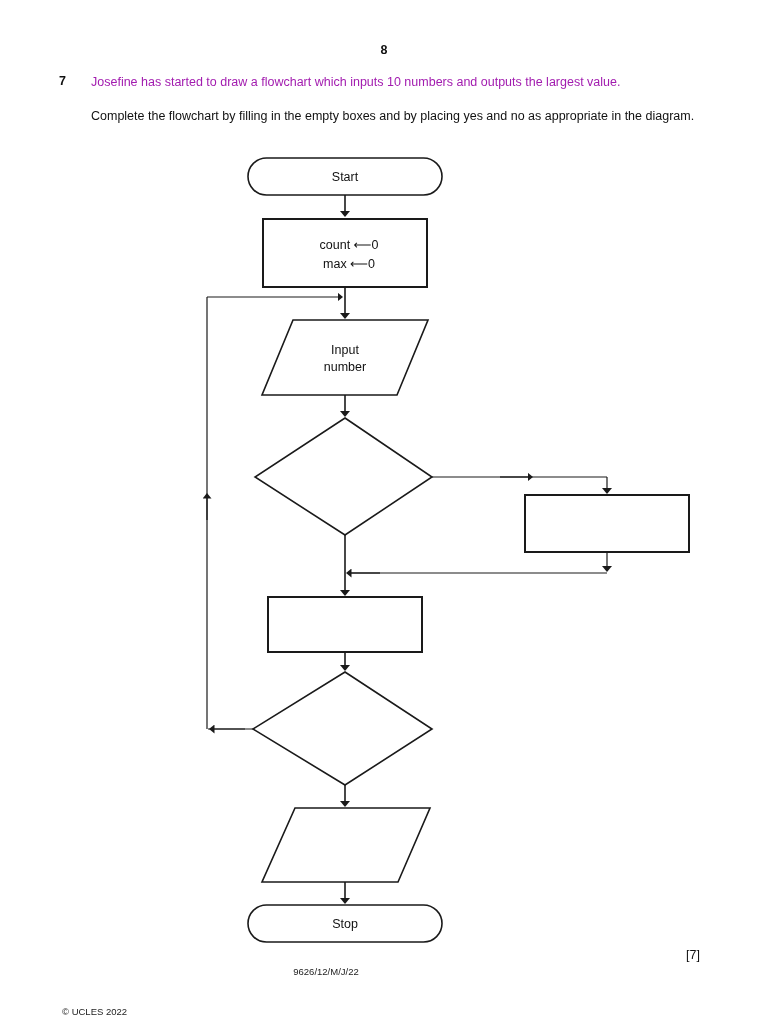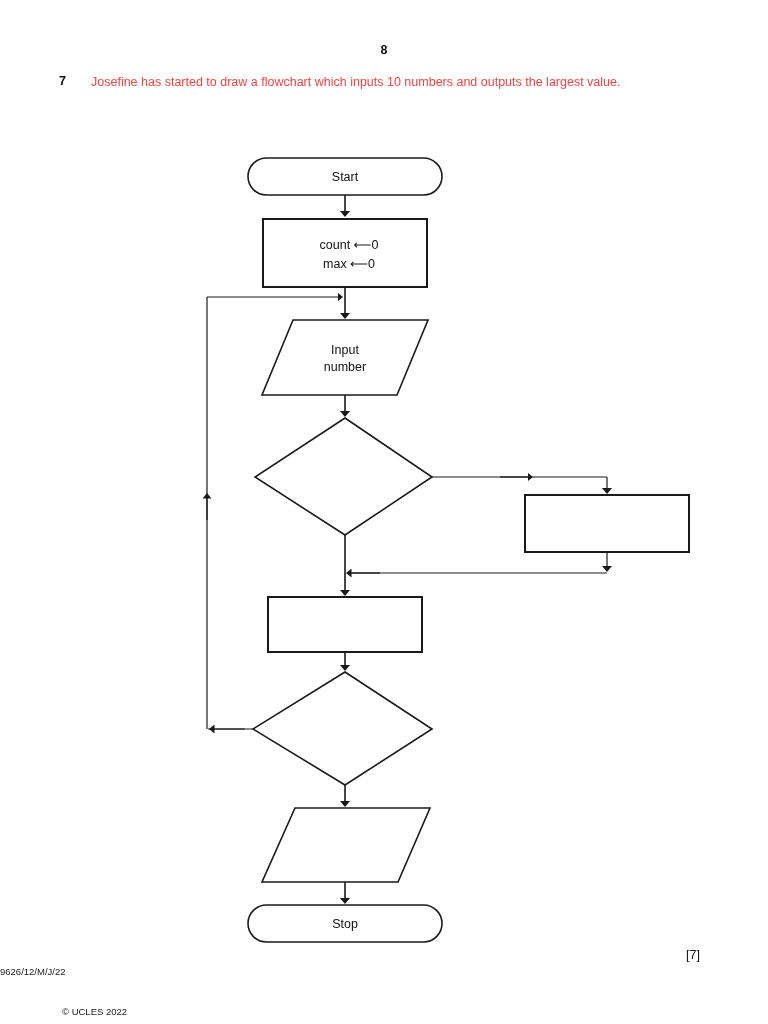--- a/index.html
+++ b/index.html
@@ -54,7 +54,7 @@
     width: 620px;
     font-size: 12.5px;
     line-height: 16px;
-    color: #ef4444;
+    color: #a21caf;
   }
   .q-text-2 {
     position: absolute;

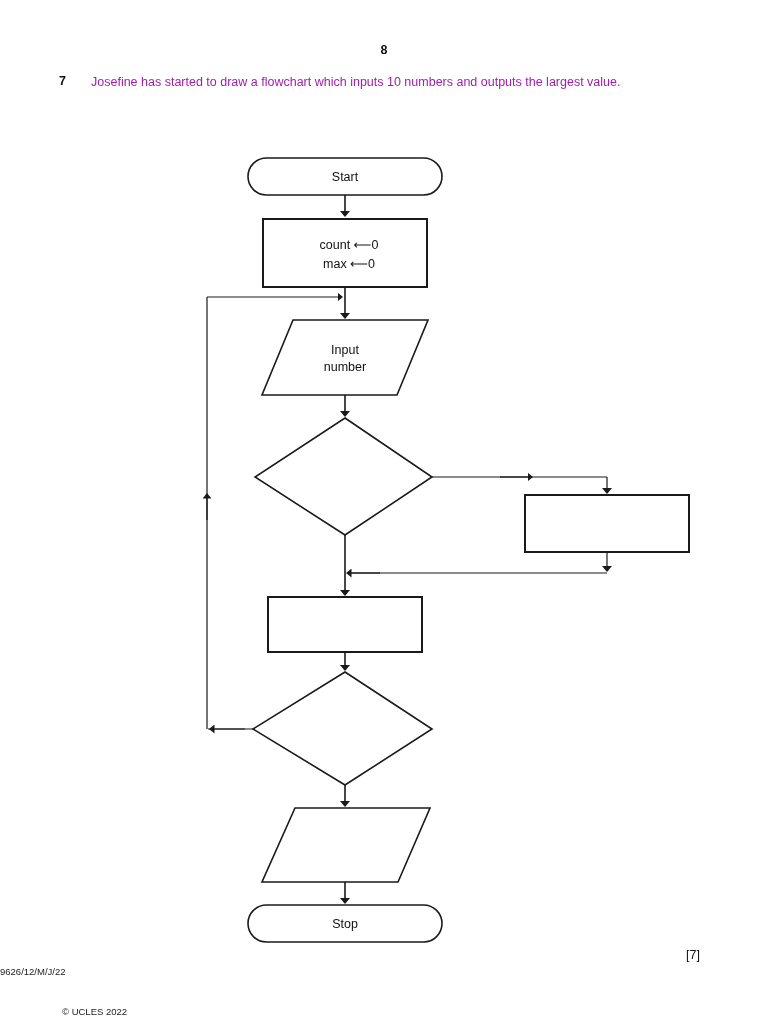--- a/index.html
+++ b/index.html
@@ -146,6 +146,7 @@
 
   <div class="q-number">7</div>
   <div class="q-text-1">Josefine has started to draw a flowchart which inputs 10 numbers and outputs the largest value.</div>
+  <div class="q-text-2">Complete the flowchart by filling in the empty boxes and by placing yes and no as appropriate in the diagram.</div>
 
   <div class="flowchart">
     <svg width="768" height="1024" viewBox="0 0 768 1024" xmlns="http://www.w3.org/2000/svg">

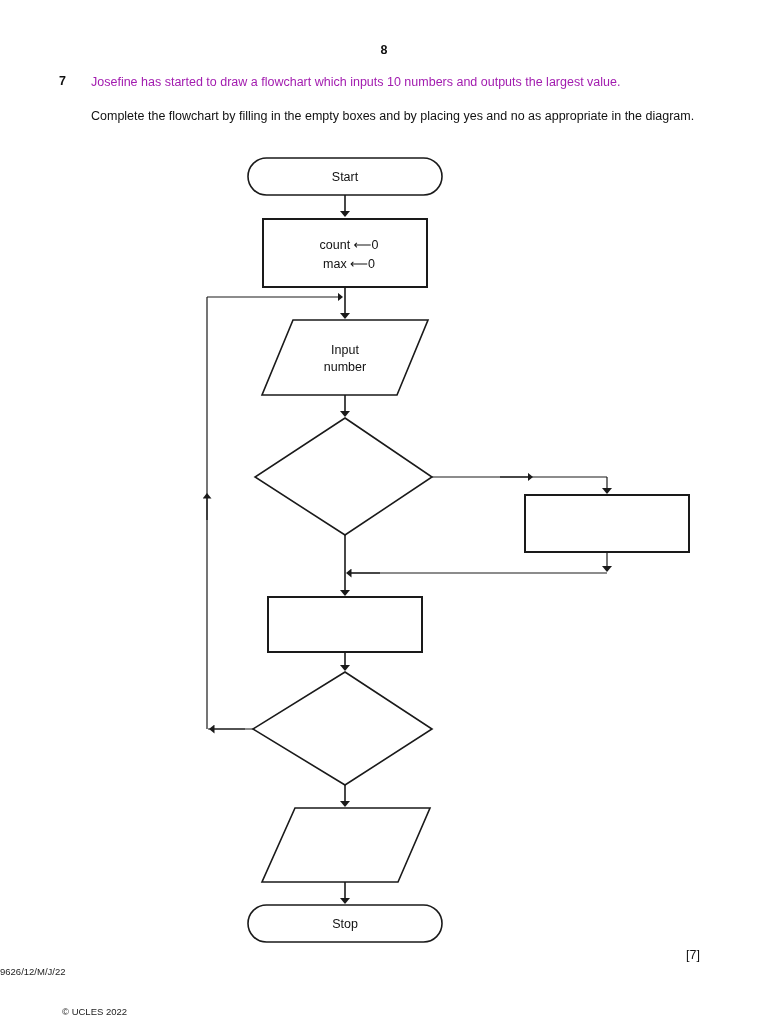--- a/index.html
+++ b/index.html
@@ -126,6 +126,7 @@
     left: 0;
     top: 966px;
     width: 652px;
+    text-align: center;
     font-size: 9.5px;
     color: #222;
   }

